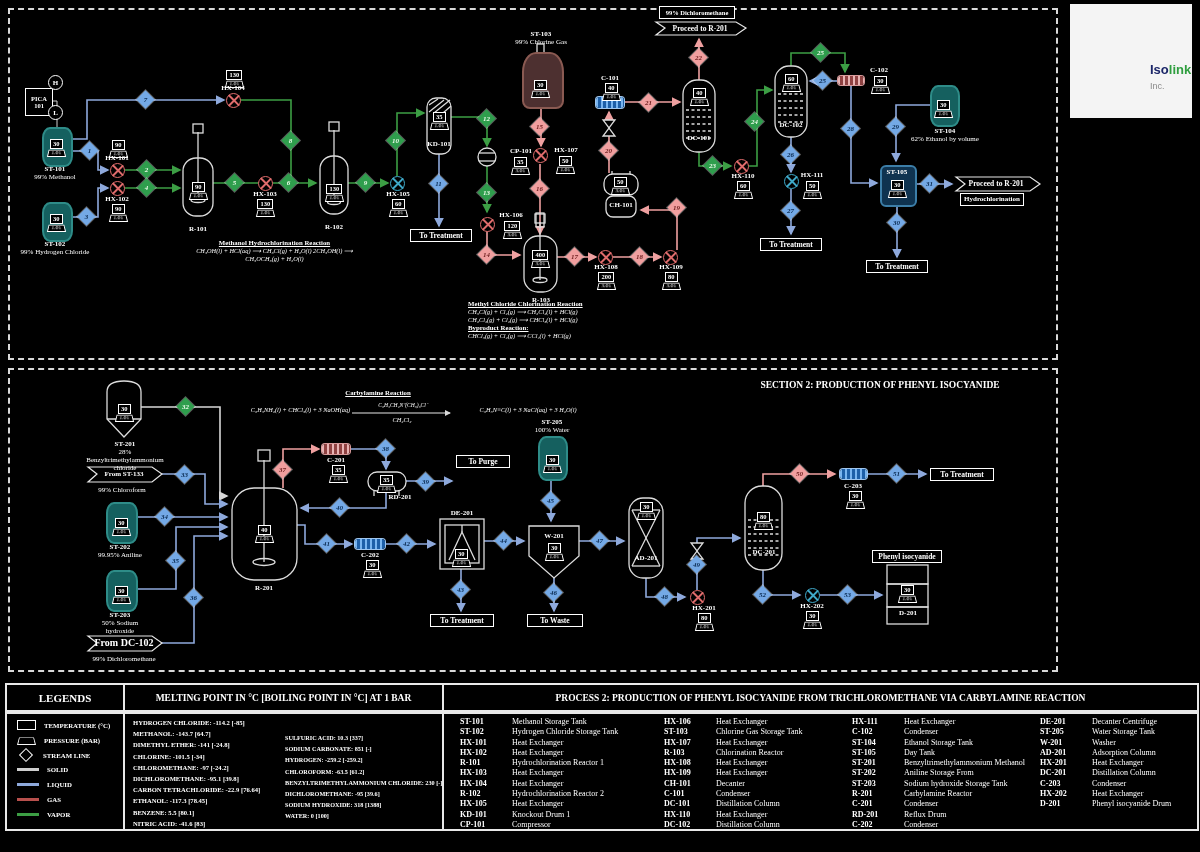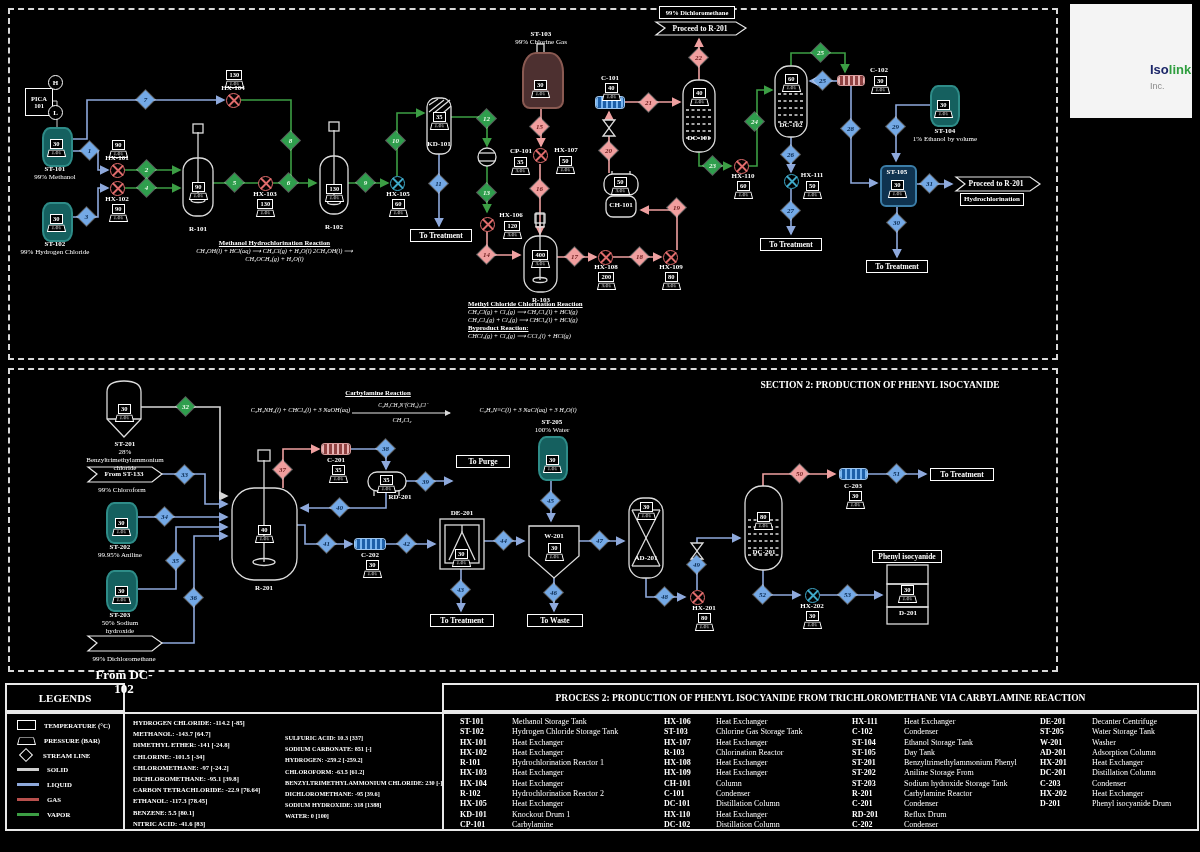--- a/index.html
+++ b/index.html
@@ -440,7 +440,7 @@
       <b>30</b>
       <u>1.01</u>
     </span>
-  <div class="x" style="left:905px;top:127px;width:80px"><b>ST-104</b><span>1% Ethanol by volume</span></div>
+  <div class="x" style="left:905px;top:127px;width:80px"><b>ST-104</b><span>62% Ethanol by volume</span></div>
 
   <div class="k navy" style="left:880px;top:165px;width:33px;height:38px"></div>
   <div class="x" style="left:882px;top:168px;width:30px"><b>ST-105</b></div>

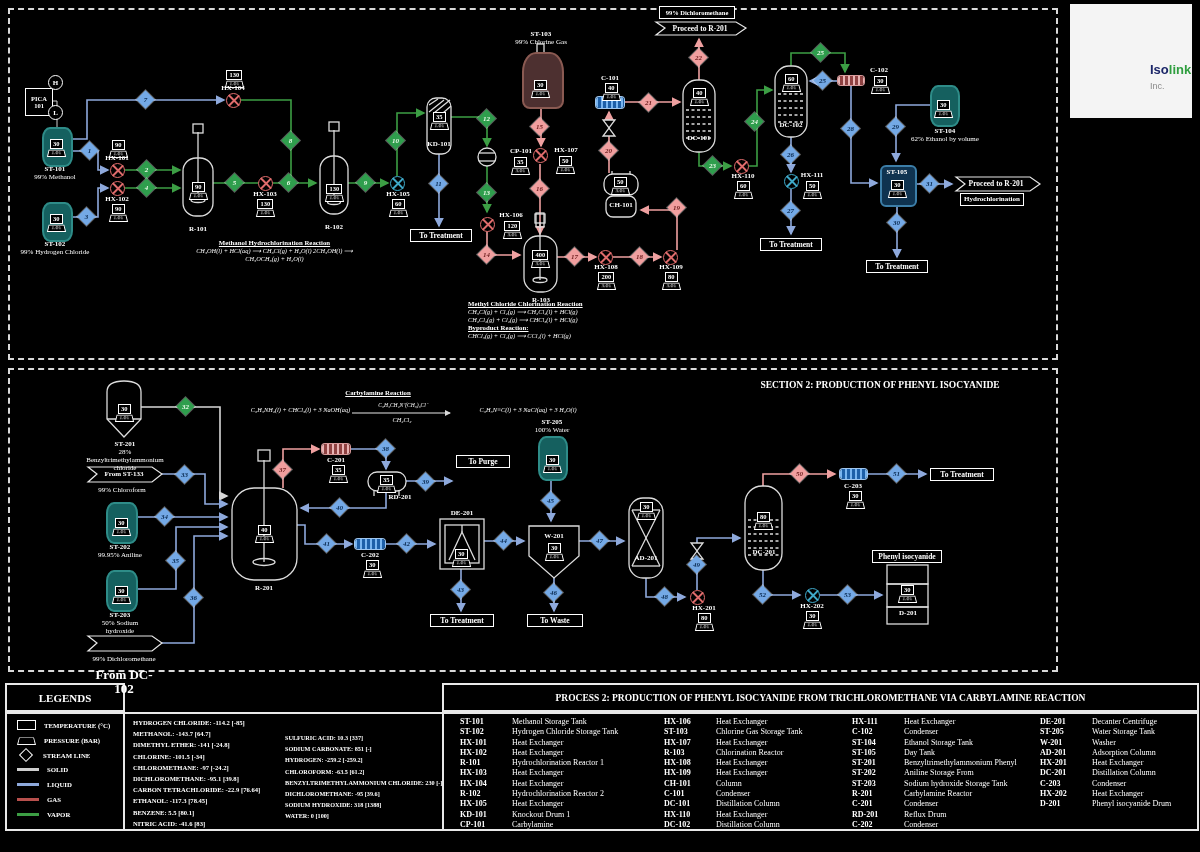--- a/index.html
+++ b/index.html
@@ -593,7 +593,7 @@
     </span>
   <div class="x" style="left:88px;top:611px;width:64px"><b>ST-203</b><span>50% Sodium hydroxide</span></div>
 
-  <div class="bt" style="left:92px;top:668px;width:64px;font-size:13px"><span>From DC-102</span></div>
+  <div class="bt" style="left:92px;top:636px;width:64px;font-size:10px"><span>From DC-102</span></div>
   <div class="x" style="left:85px;top:655px;width:78px">
       <span>99% Dichloromethane</span>
     </div>

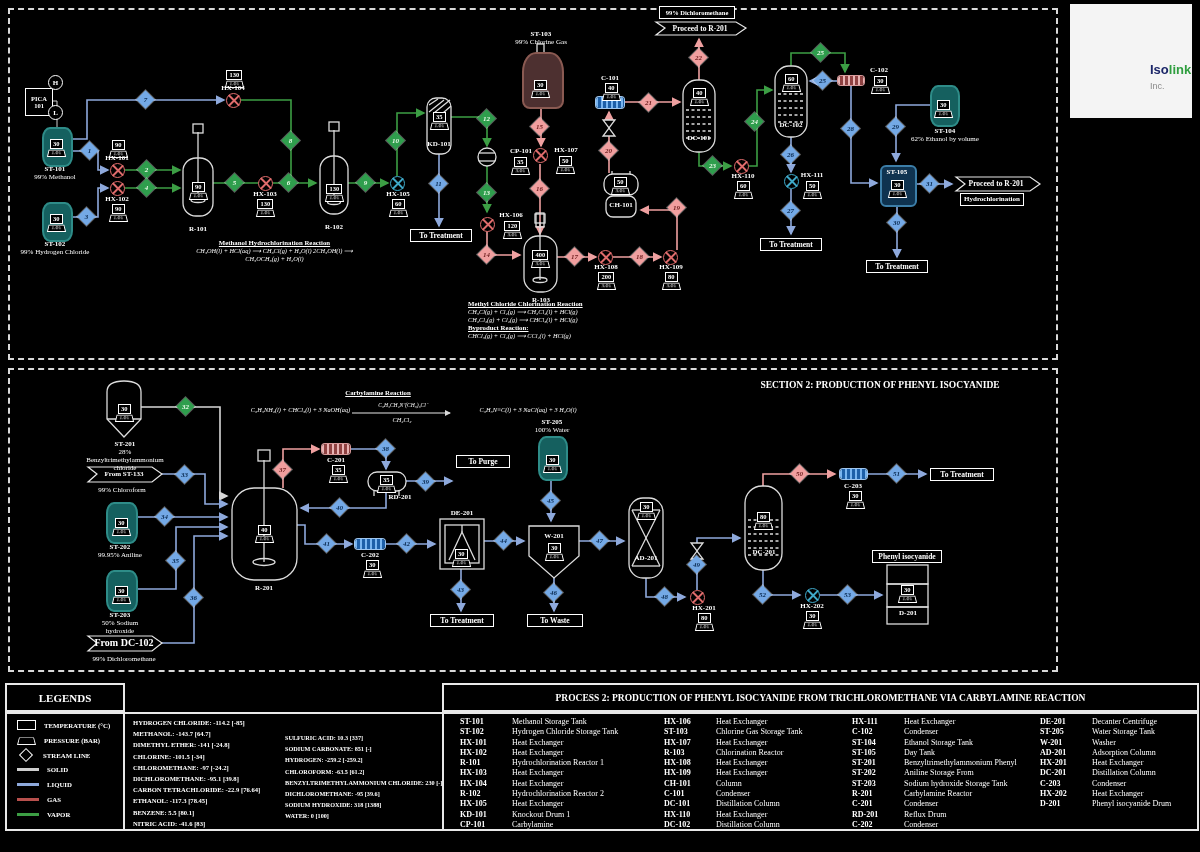--- a/index.html
+++ b/index.html
@@ -800,6 +800,9 @@
       </div>
   </div>
 
+  <div class="th" style="left:123px;top:683px;width:317px;height:25px;font-size:9.5px">
+      <span>MELTING POINT IN °C  [BOILING POINT IN °C] AT 1 BAR</span>
+    </div>
   <div class="tb" style="left:123px;top:712px;width:317px;height:115px">
     <div class="mcol" style="left:8px;top:3px">
         <div>HYDROGEN CHLORIDE: -114.2 [-85]</div>

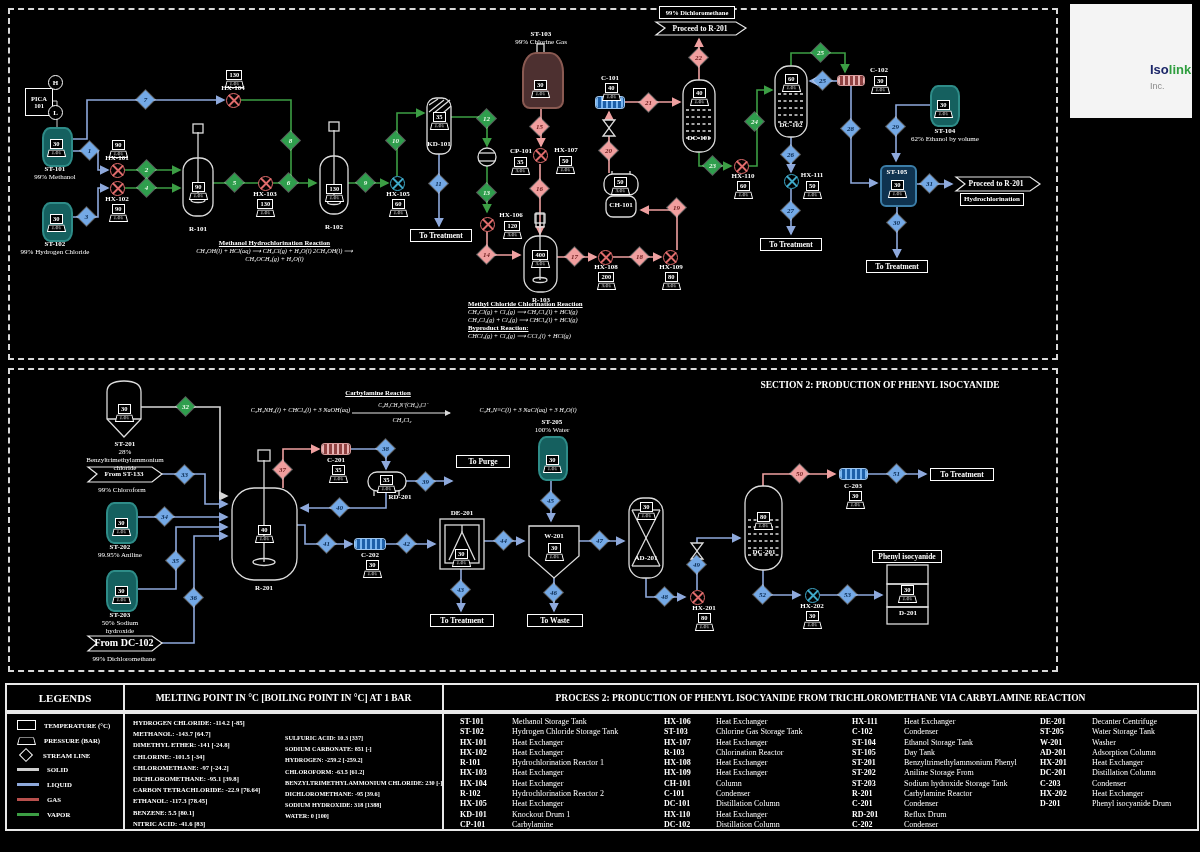--- a/index.html
+++ b/index.html
@@ -943,7 +943,7 @@
         </div>
         <div>
           <b>ST-201</b>
-          <span>Benzyltrimethylammonium Phenyl</span>
+          <span>Benzyltrimethylammonium Methanol</span>
         </div>
         <div>
           <b>ST-202</b>

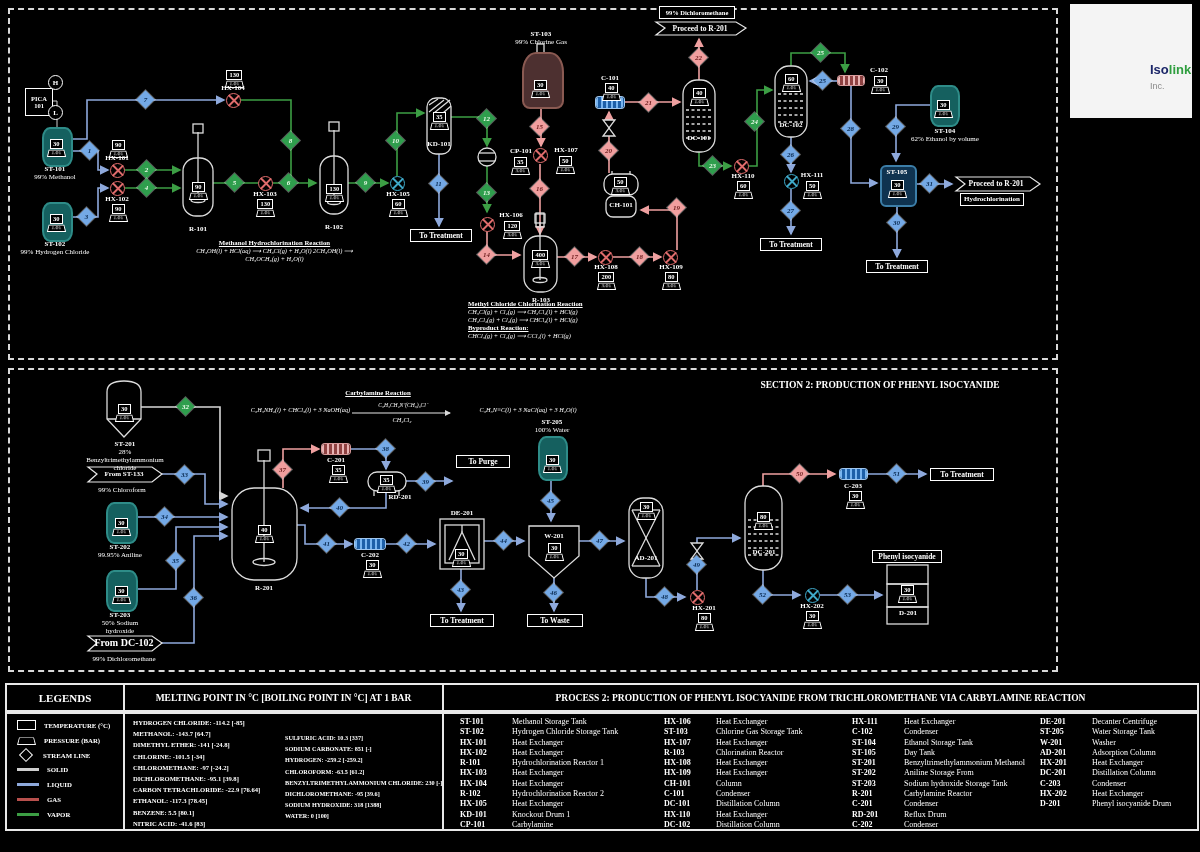--- a/index.html
+++ b/index.html
@@ -905,7 +905,7 @@
         </div>
         <div>
           <b>CH-101</b>
-          <span>Column</span>
+          <span>Decanter</span>
         </div>
         <div>
           <b>C-101</b>

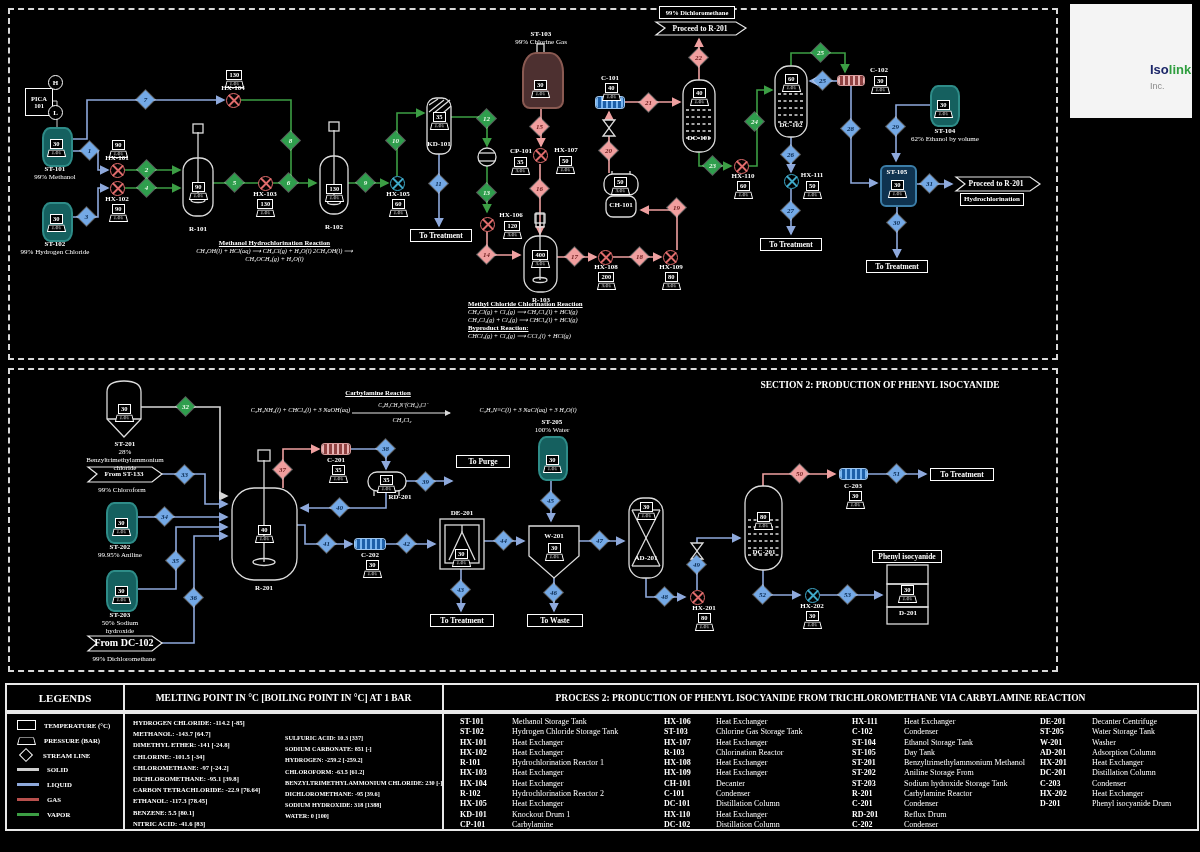--- a/index.html
+++ b/index.html
@@ -875,7 +875,7 @@
         </div>
         <div>
           <b>CP-101</b>
-          <span>Carbylamine</span>
+          <span>Compressor</span>
         </div>
       </div>
     <div class="pcol" style="left:220px;top:3px;width:186px">

